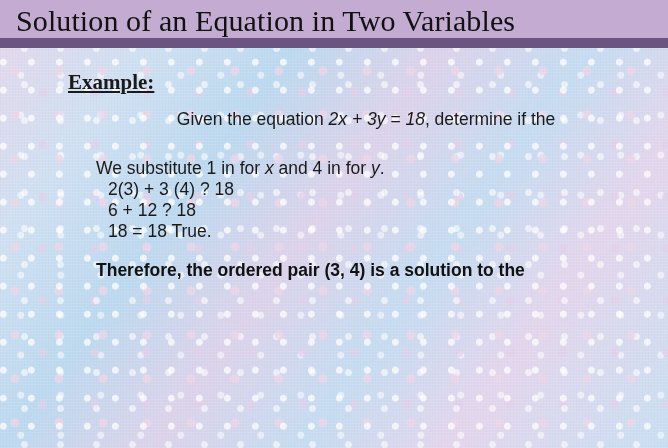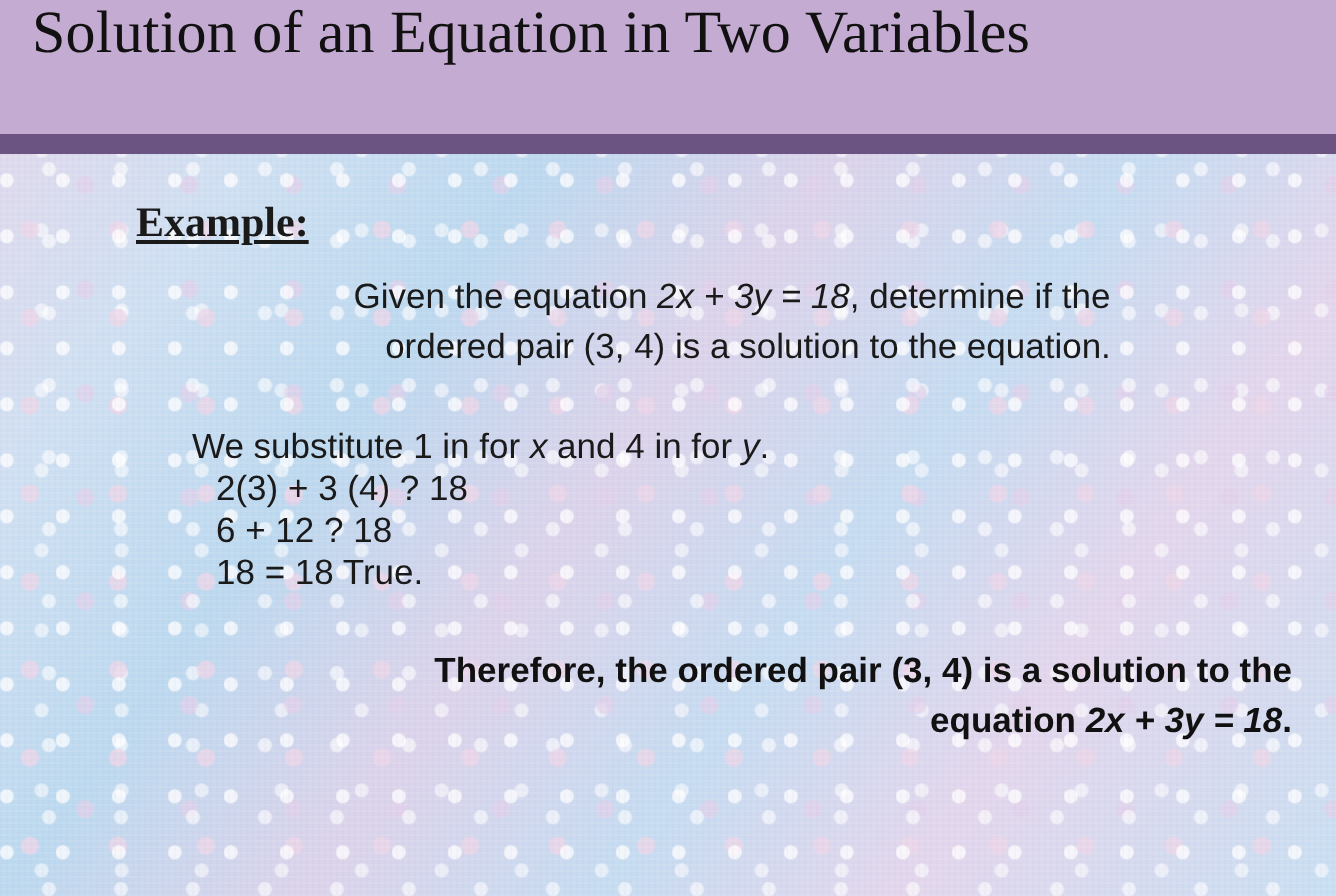--- a/index.html
+++ b/index.html
@@ -40,10 +40,10 @@
   .title-band {
     position: relative;
     z-index: 2;
-    height: 77px;
+    height: 48px;
     background: #c4abd2;
     display: flex;
-    align-items: flex-start;
+    align-items: flex-end;
     border-bottom: 10px solid #6b5481;
     box-sizing: border-box;
   }

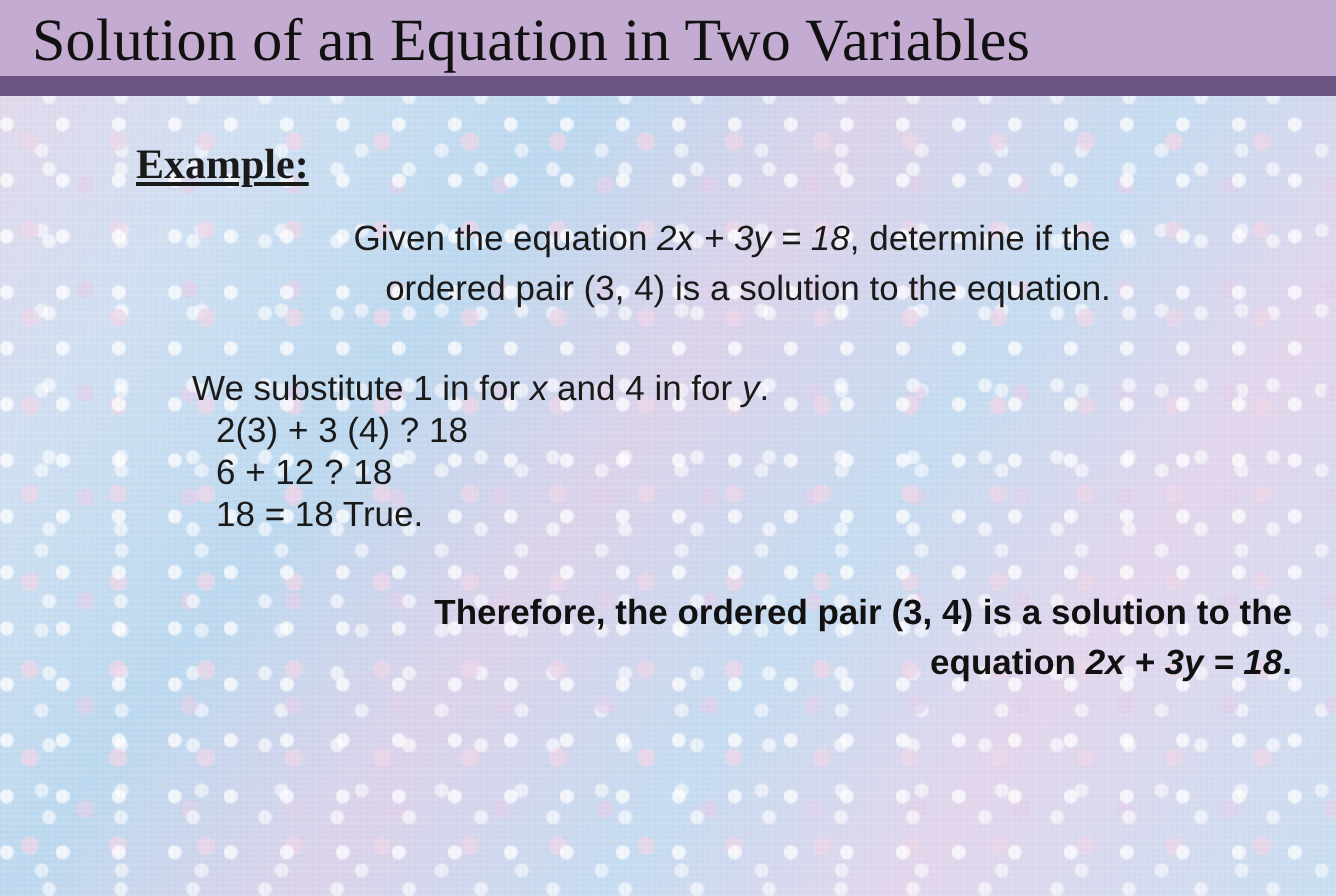--- a/index.html
+++ b/index.html
@@ -126,7 +126,6 @@
 
     <div class="para">
       <span>Given the equation </span><em class="math">2x + 3y = 18</em><span>,  determine if the</span>
-      <span class="indent2">ordered pair (3, 4) is a solution to the equation.</span>
     </div>
 
     <div class="spacer"></div>

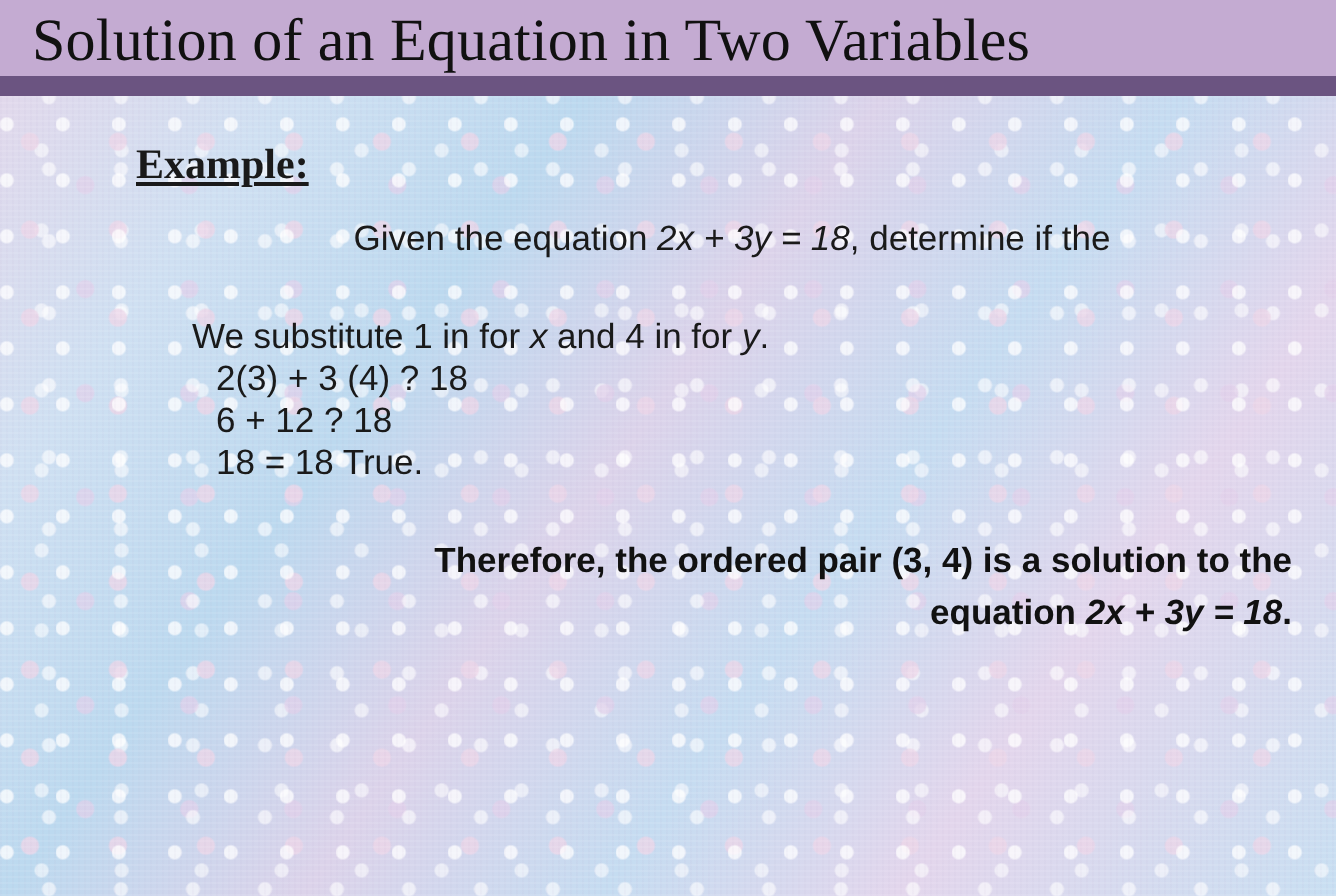--- a/index.html
+++ b/index.html
@@ -98,10 +98,9 @@
     font-weight: bold;
     color: #111111;
     padding-left: 28px;
-    margin-top: 26px;
+    margin-top: 16px;
     line-height: 1.45;
     max-width: 560px;
-    text-align: right;
   }
   .conclusion .cont {
     display: block;

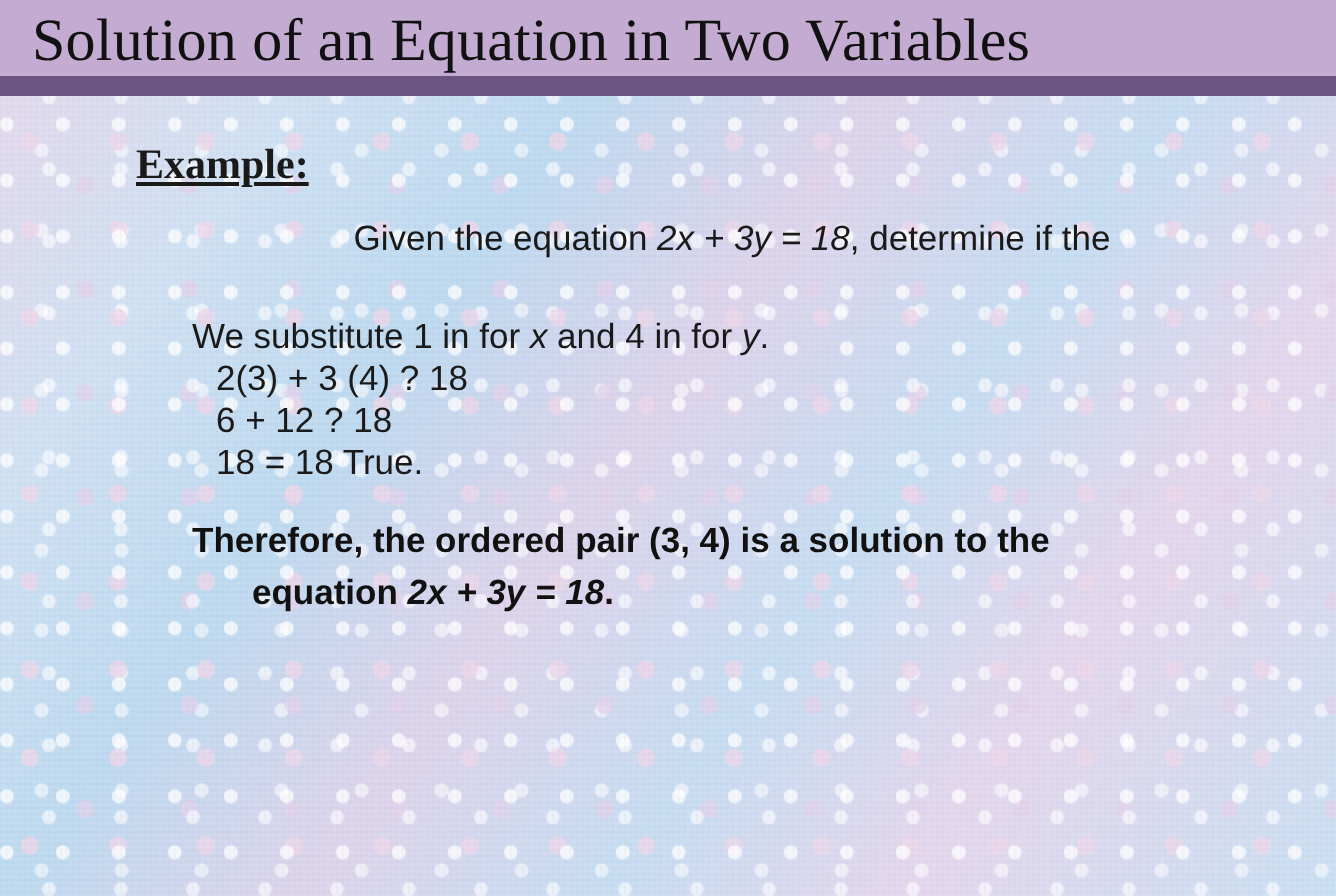--- a/index.html
+++ b/index.html
@@ -139,7 +139,6 @@
 
     <div class="conclusion">
       <span>Therefore, the ordered pair (3, 4) is a solution to the</span>
-      <span class="cont"><span>equation </span><em class="math">2x + 3y = 18</em><span>.</span></span>
     </div>
 
   </div>

